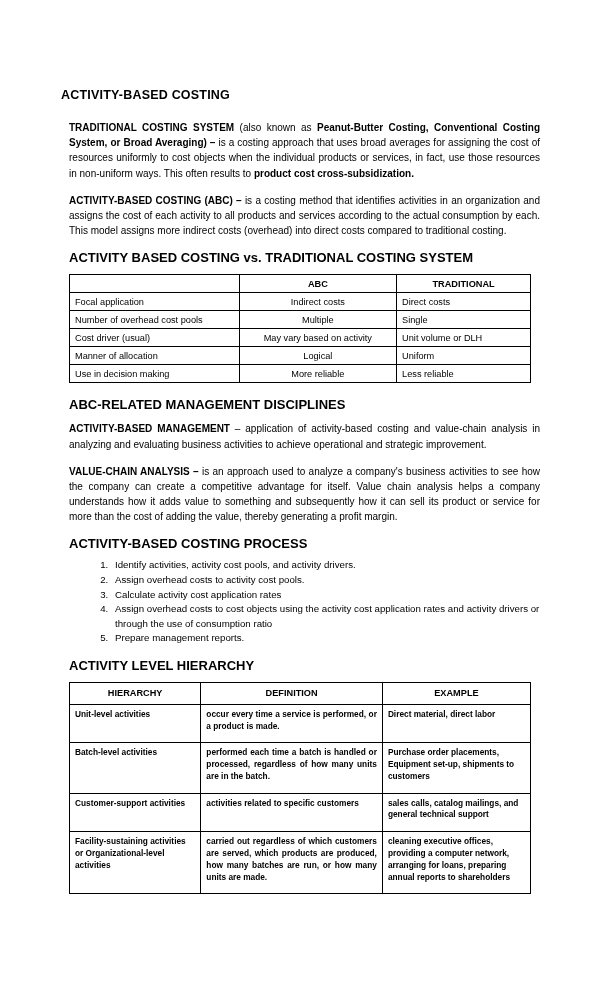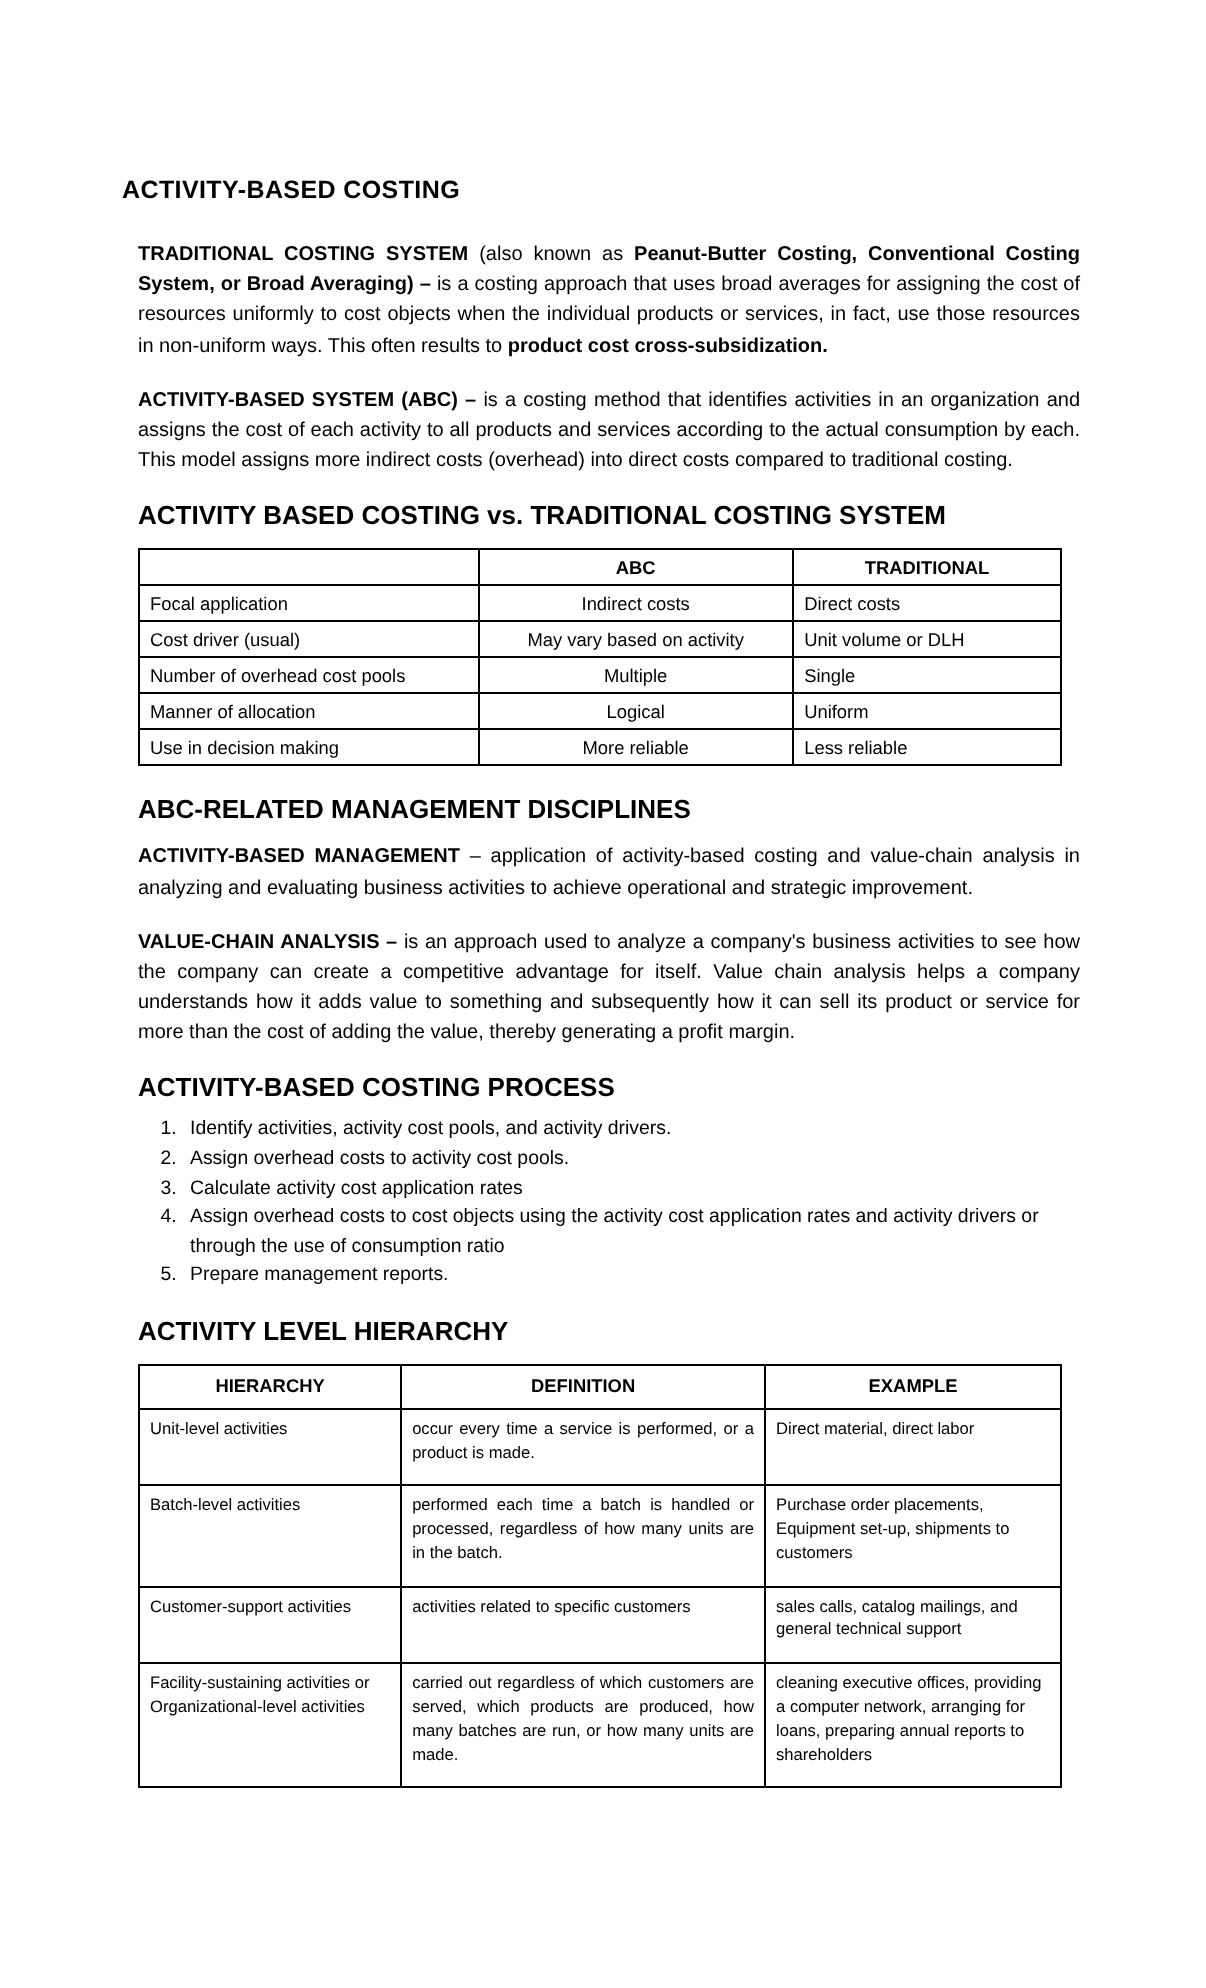--- a/index.html
+++ b/index.html
@@ -107,7 +107,7 @@
   <h1 class="doc-title">ACTIVITY-BASED COSTING</h1>
 
   <p class="para" id="p-trad"><b>TRADITIONAL COSTING SYSTEM </b><span>(also known as </span><b>Peanut-Butter Costing, Conventional Costing System, or Broad Averaging) –</b><span> is a costing approach that uses broad averages for assigning the cost of resources uniformly to cost objects when the individual products or services, in fact, use those resources in non-uniform ways. This often results to </span><b>product cost cross-subsidization.</b></p>
-  <p class="para" id="p-abc"><b>ACTIVITY-BASED SYSTEM (ABC) –</b><span> is a costing method that identifies activities in an organization and assigns the cost of each activity to all products and services according to the actual consumption by each. This model assigns more indirect costs (overhead) into direct costs compared to traditional costing.</span></p>
+  <p class="para" id="p-abc"><b>ACTIVITY-BASED COSTING (ABC) –</b><span> is a costing method that identifies activities in an organization and assigns the cost of each activity to all products and services according to the actual consumption by each. This model assigns more indirect costs (overhead) into direct costs compared to traditional costing.</span></p>
 
   <div class="section-head">ACTIVITY BASED COSTING vs. TRADITIONAL COSTING SYSTEM</div>
 

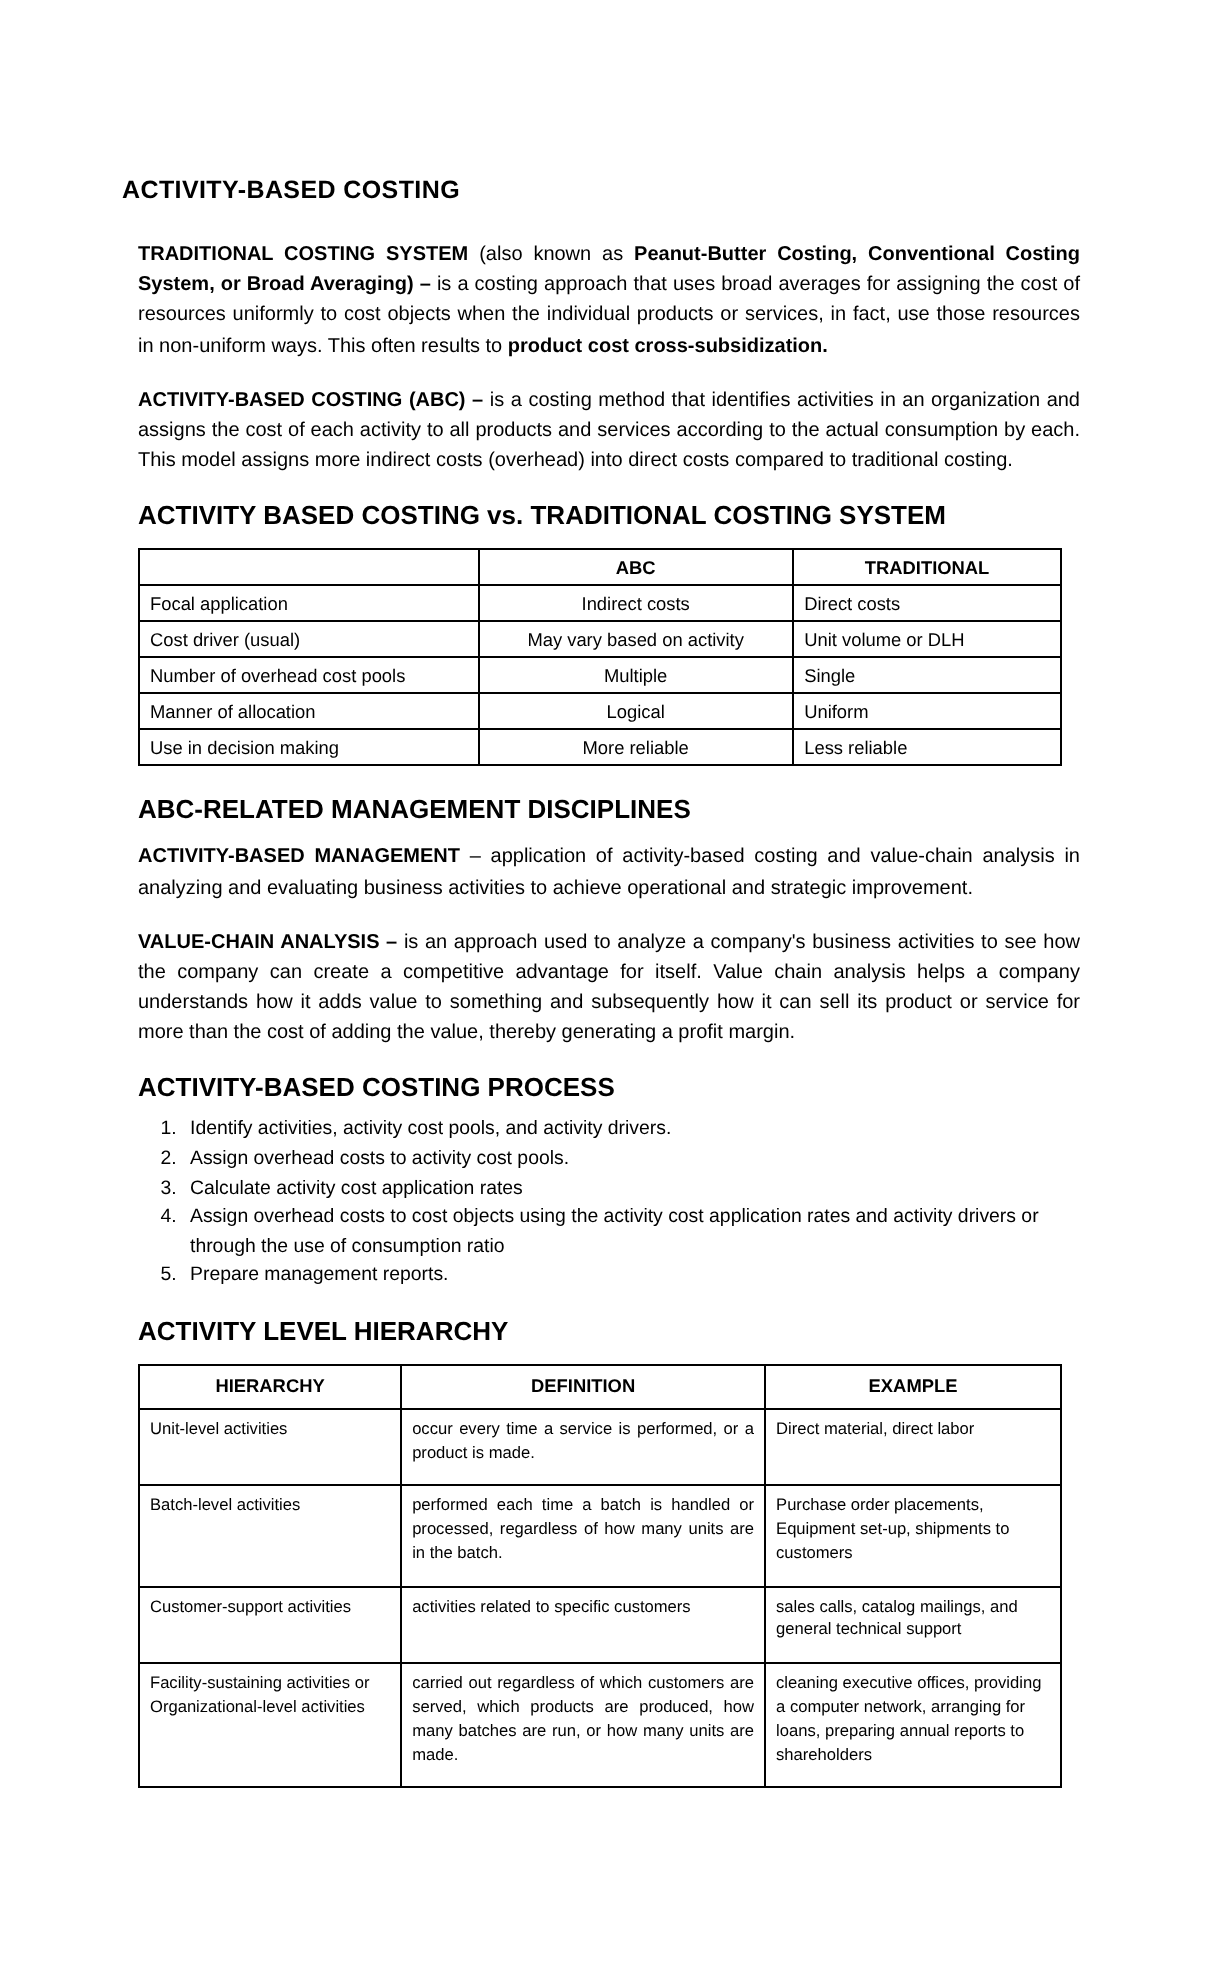--- a/index.html
+++ b/index.html
@@ -126,14 +126,14 @@
           <td class="c3">Direct costs</td>
         </tr>
         <tr>
+          <td class="c1">Number of overhead cost pools</td>
+          <td class="c2">Multiple</td>
+          <td class="c3">Single</td>
+        </tr>
+        <tr>
           <td class="c1">Cost driver (usual)</td>
           <td class="c2">May vary based on activity</td>
           <td class="c3">Unit volume or DLH</td>
-        </tr>
-        <tr>
-          <td class="c1">Number of overhead cost pools</td>
-          <td class="c2">Multiple</td>
-          <td class="c3">Single</td>
         </tr>
         <tr>
           <td class="c1">Manner of allocation</td>

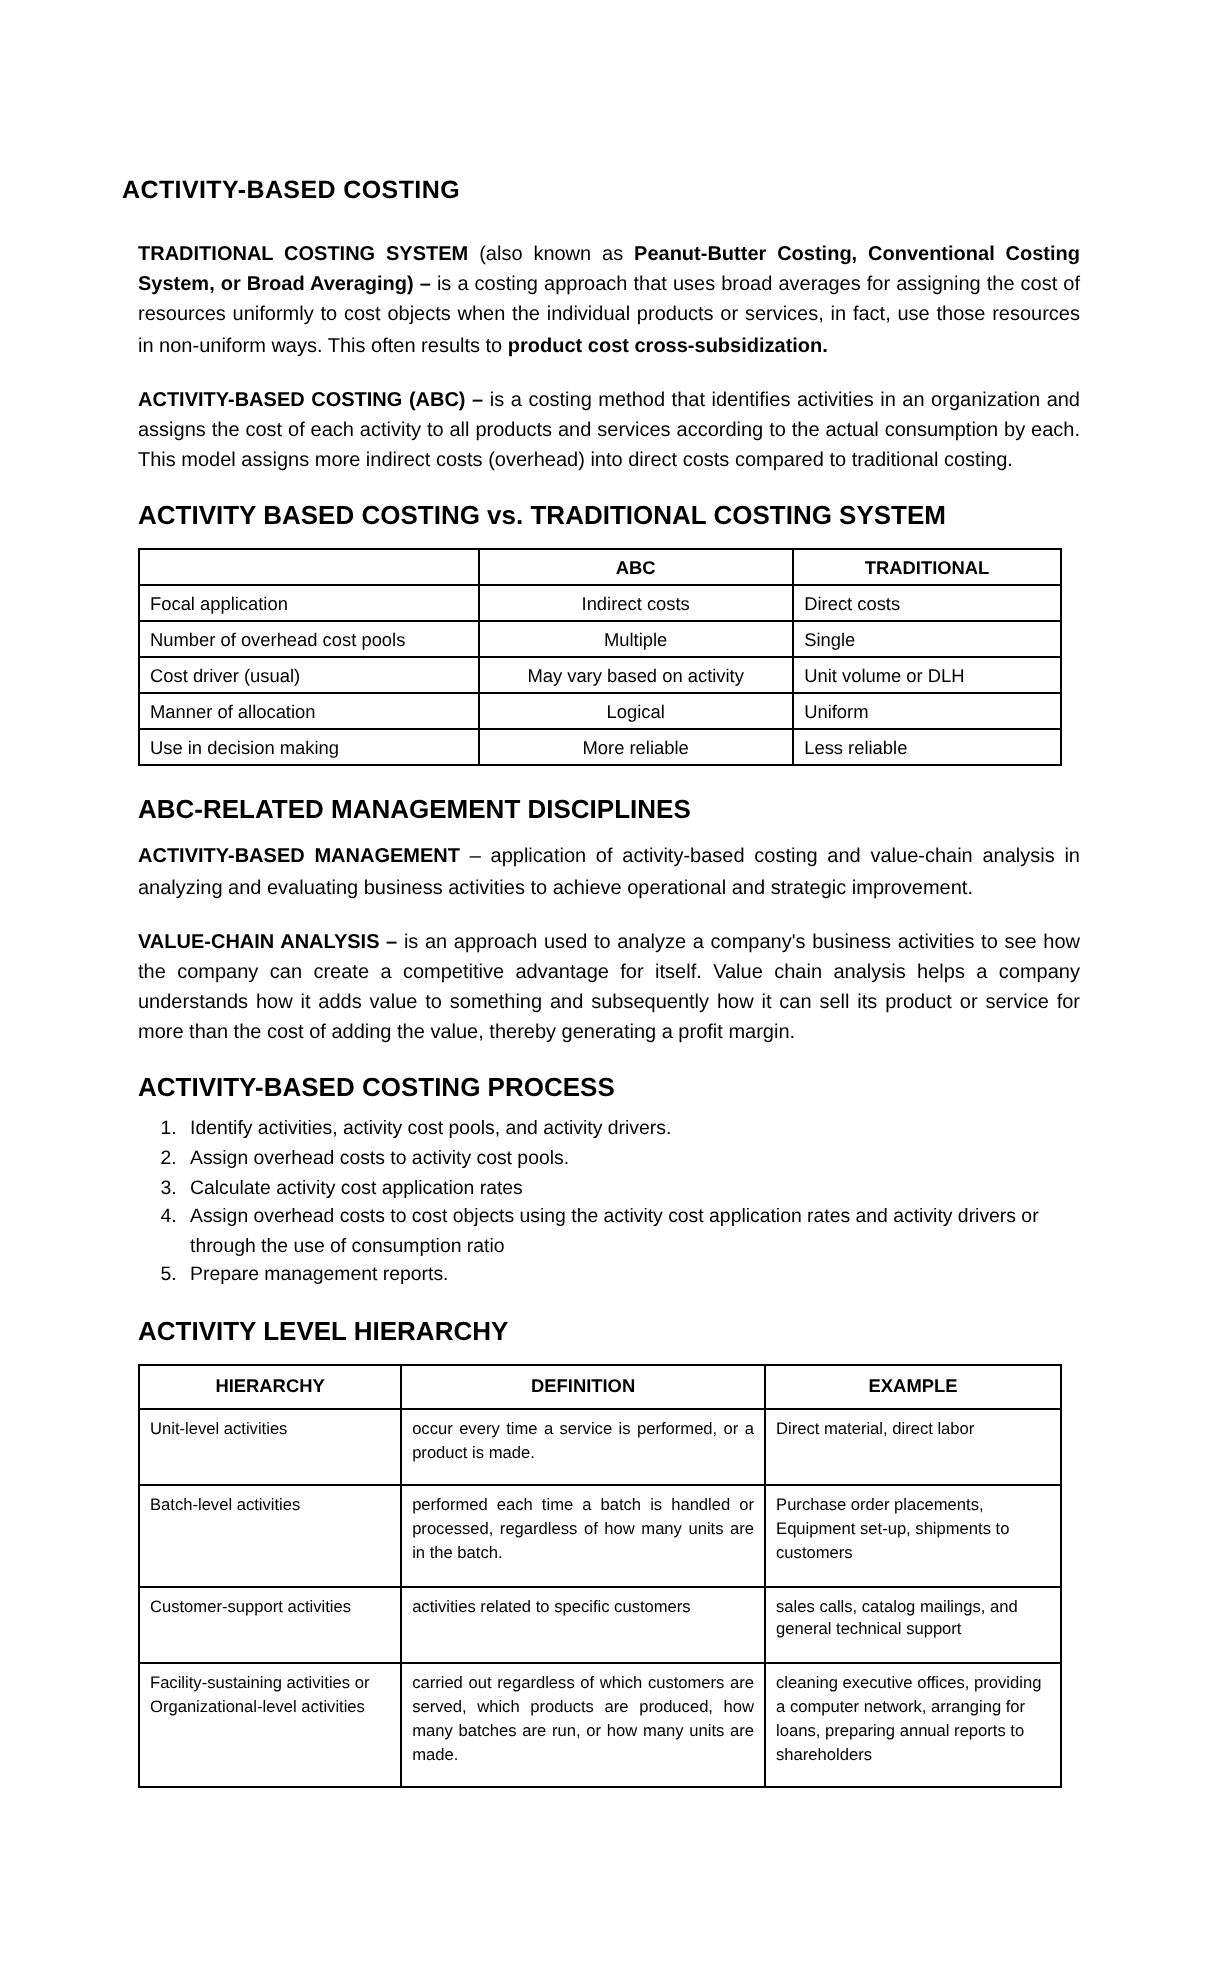--- a/index.html
+++ b/index.html
@@ -73,7 +73,7 @@
     font-size: 9.7px;
     line-height: 1.5;
   }
-  ol.proc li { padding-left: 4px; margin-bottom: 0px; }
+  ol.proc li { padding-left: 4px; margin-bottom: 0px; margin-left: 20px; }
 
   table.hier {
     width: 462px;

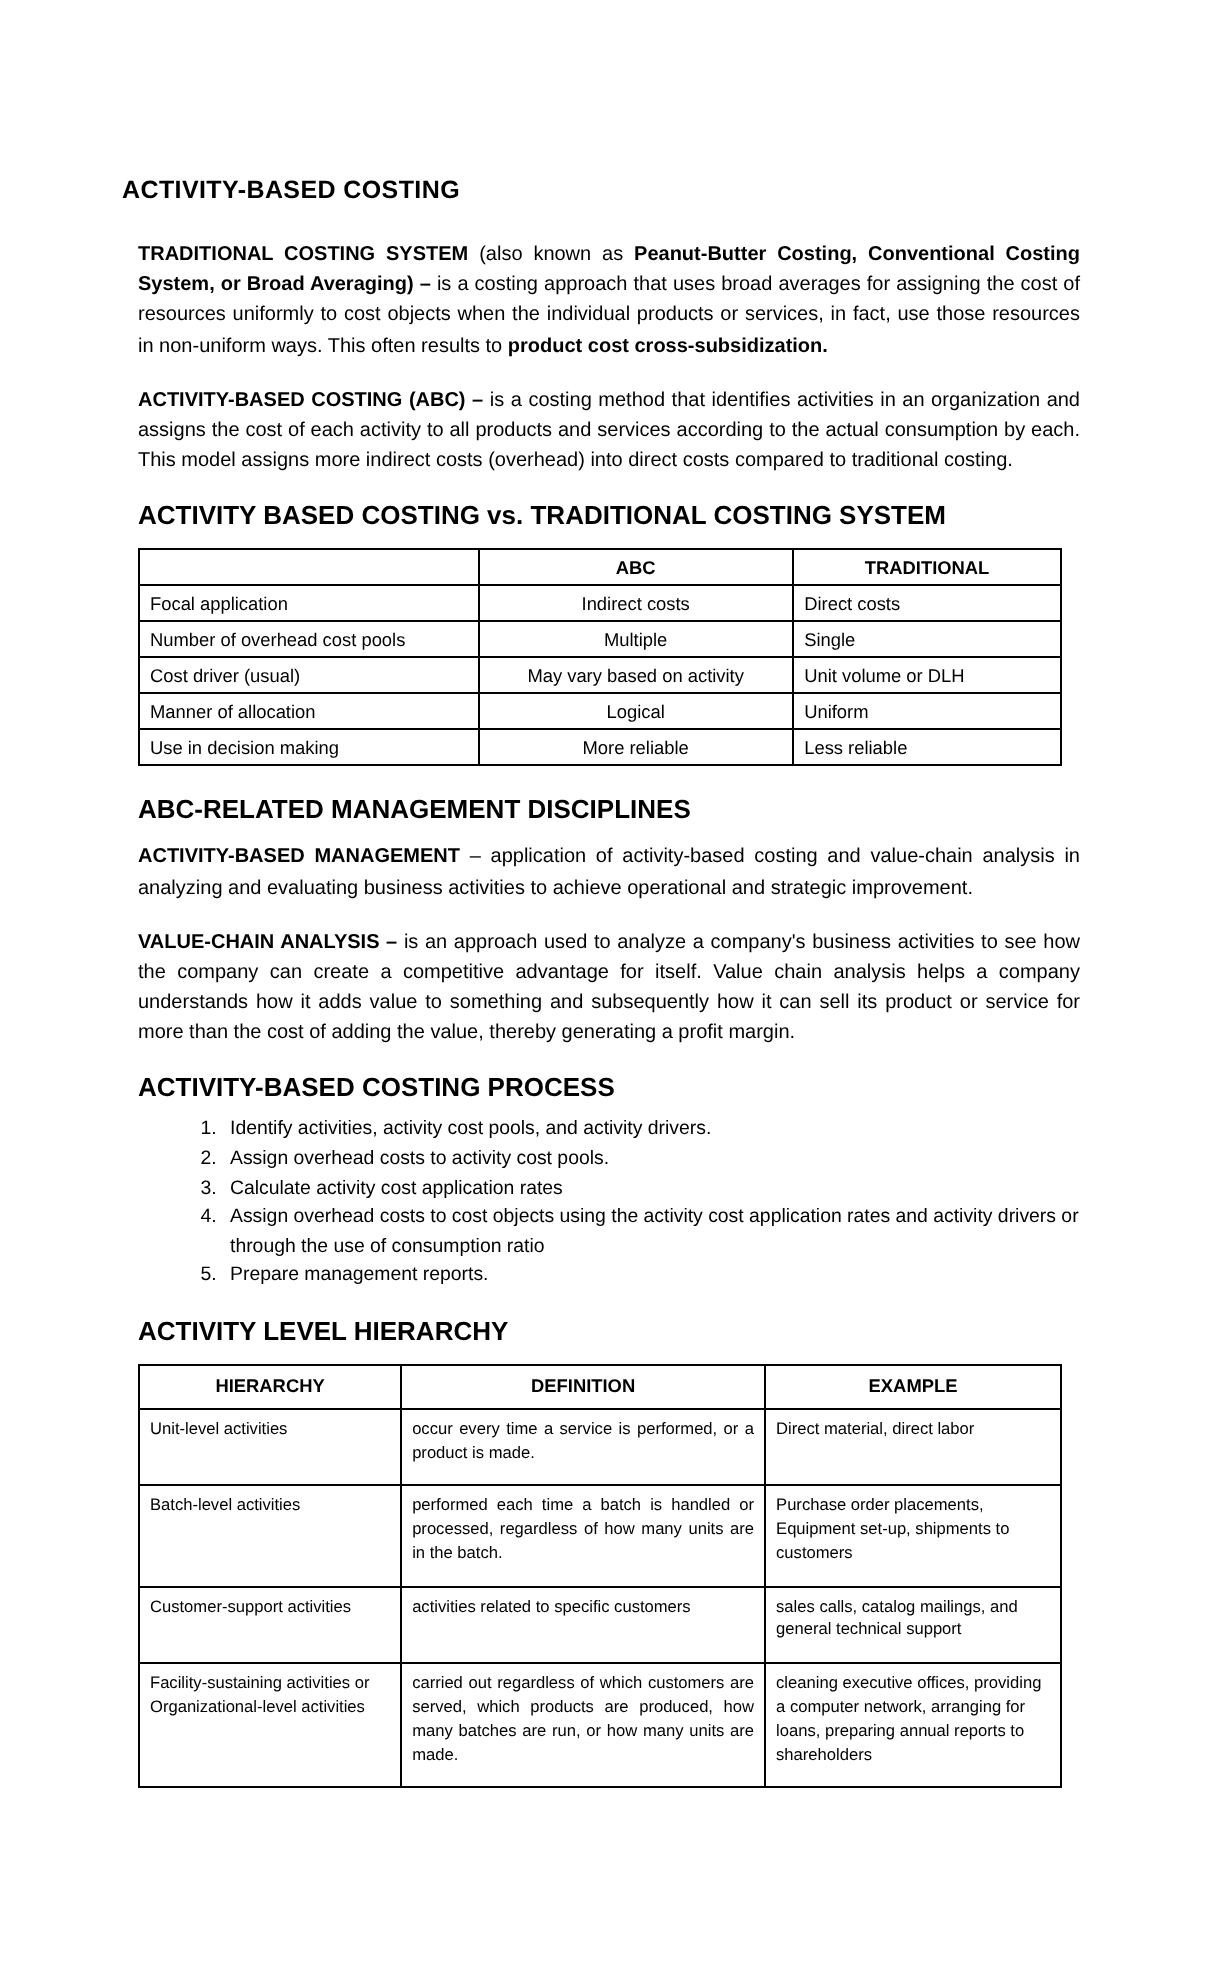--- a/index.html
+++ b/index.html
@@ -93,6 +93,7 @@
     border: 1px solid #000;
     padding: 4px 5px 10px 5px;
     vertical-align: top;
+    font-weight: bold;
   }
   table.hier .h1 { width: 128px; }
   table.hier .h2 { width: 186px; }

